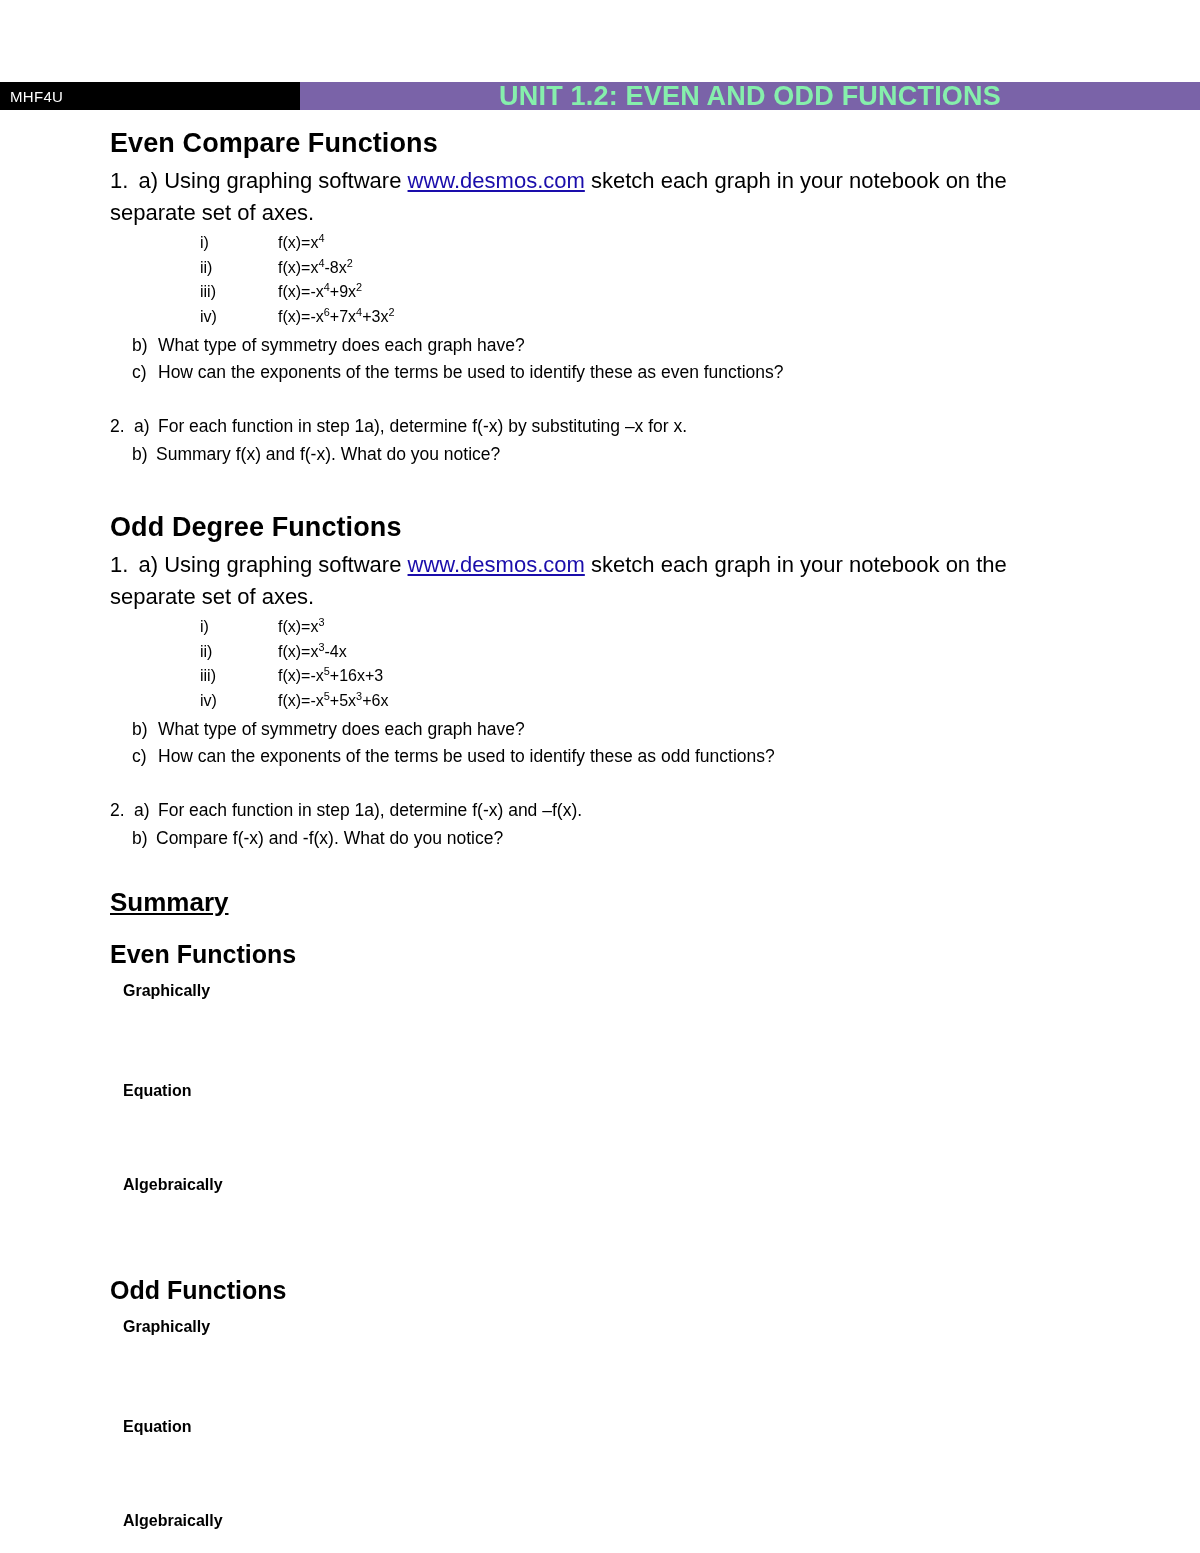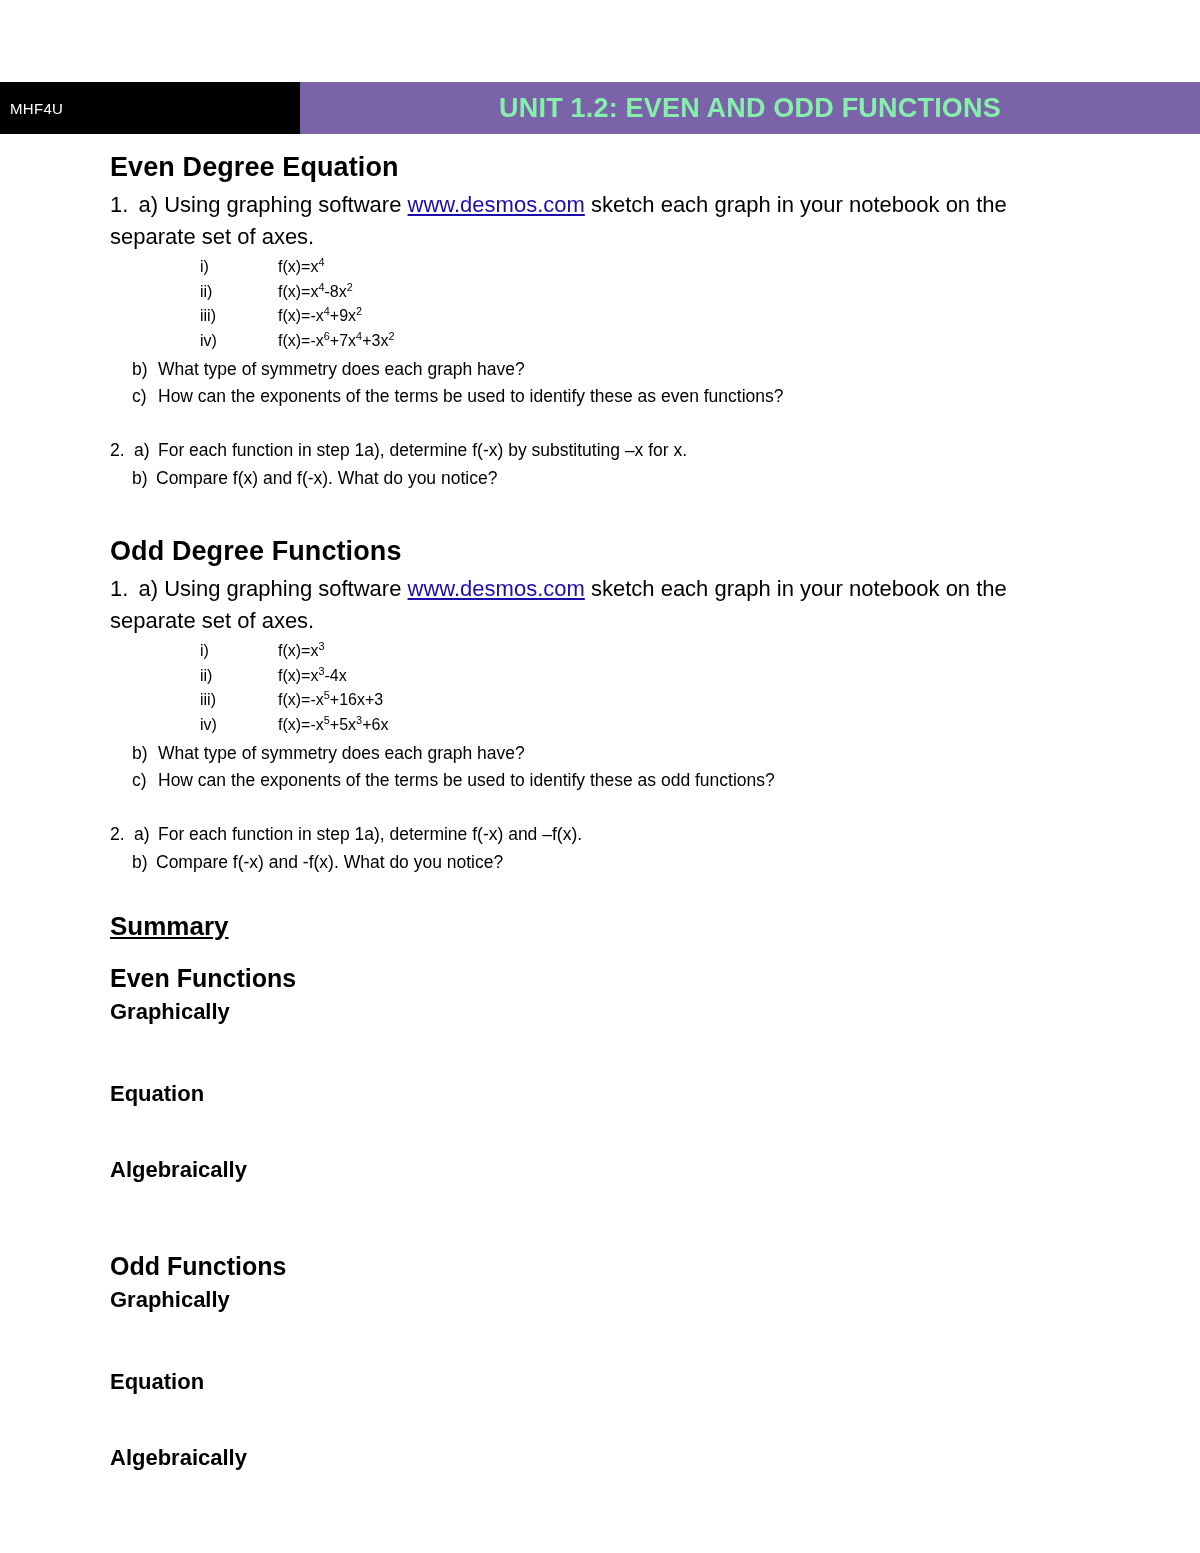--- a/index.html
+++ b/index.html
@@ -30,7 +30,7 @@
     display: flex;
     align-items: stretch;
     margin: 82px 0 0 0;
-    height: 52px;
+    height: 28px;
   }
   .header-left {
     background: #000000;

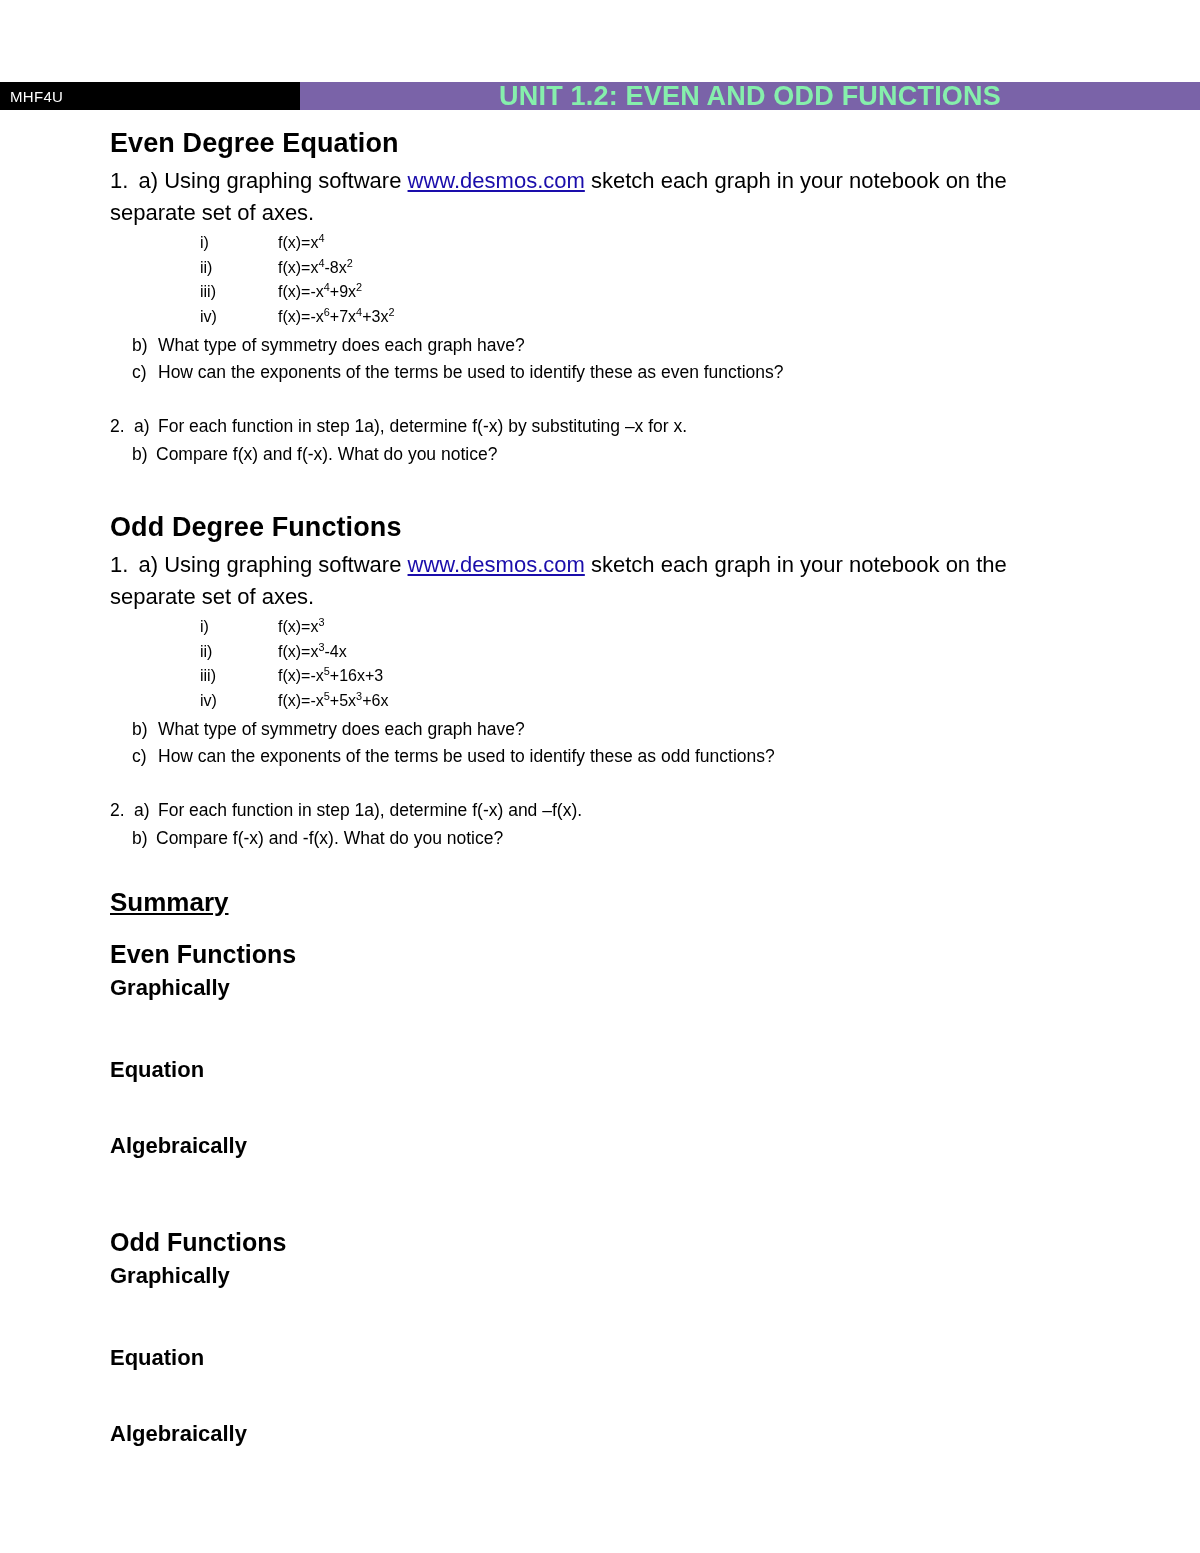--- a/index.html
+++ b/index.html
@@ -159,7 +159,7 @@
 
   <div class="content">
 
-    <h2 class="section-title">Even Degree Equation</h2>
+    <h2 class="section-title">Even Compare Functions</h2>
 
     <p class="para">
       <span class="num">1.</span>

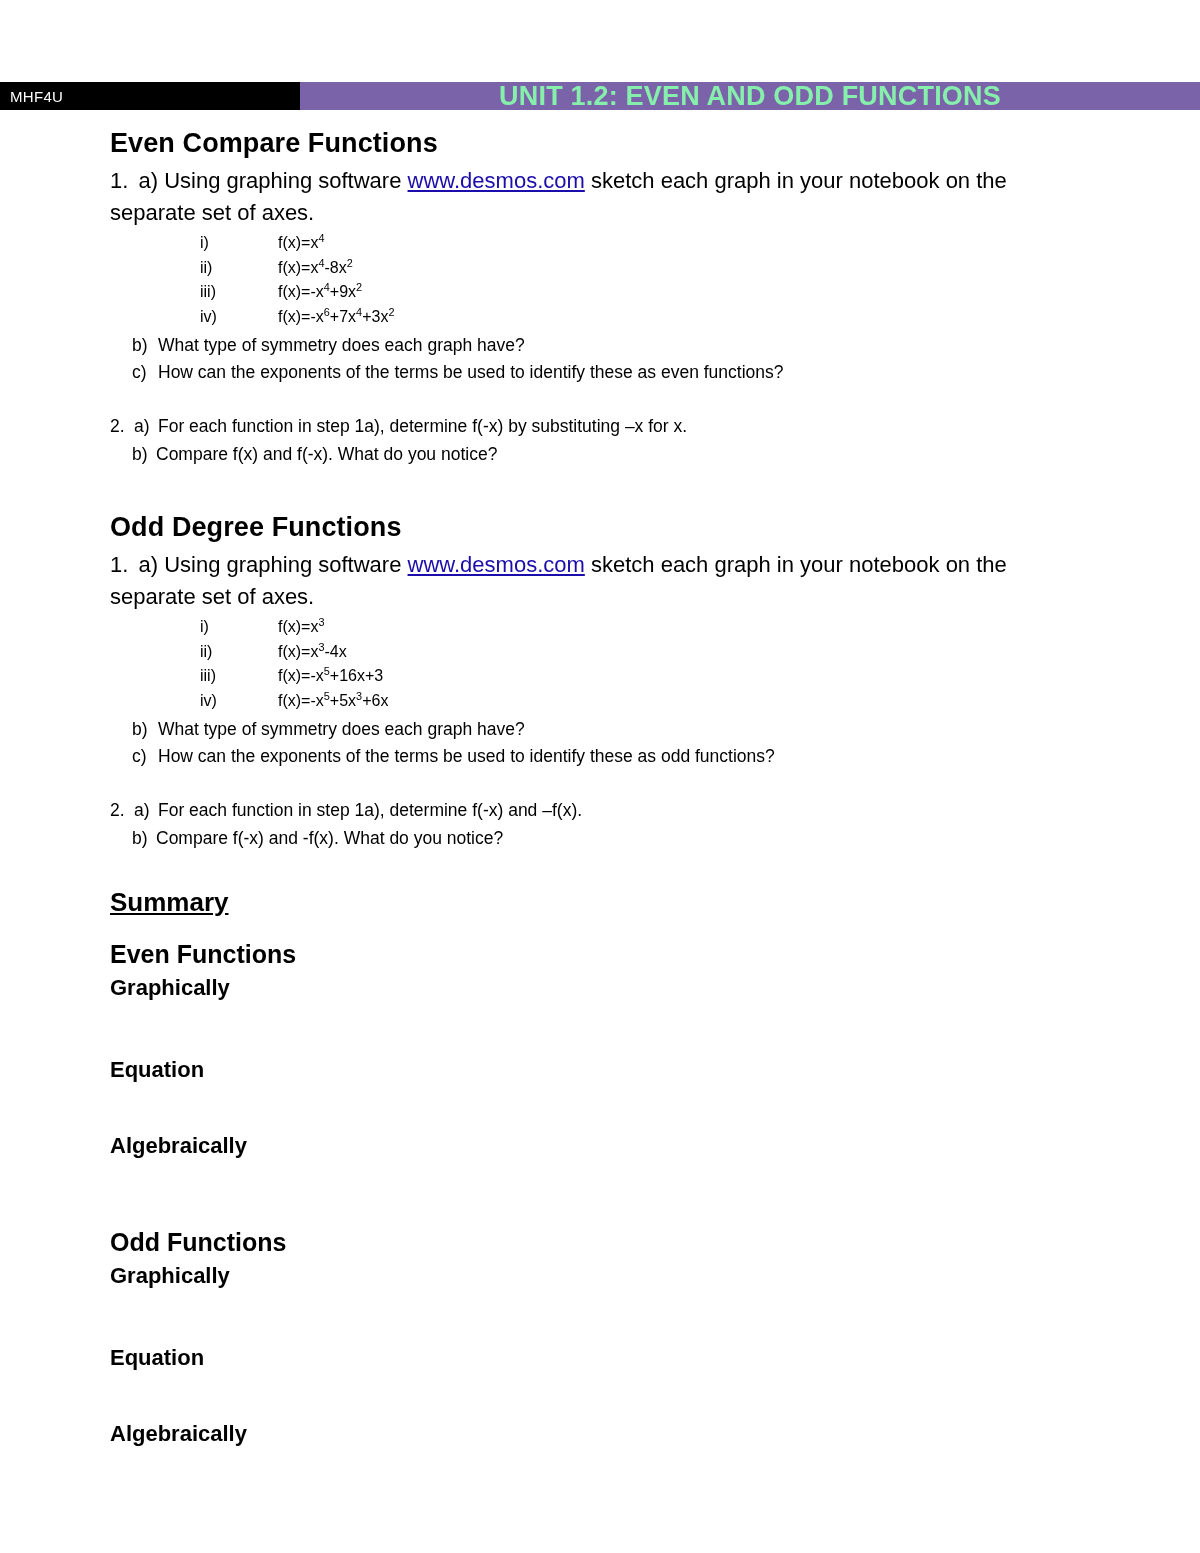--- a/index.html
+++ b/index.html
@@ -201,7 +201,7 @@
       <span class="slabel">2.</span><span class="slabel">a)</span><span>For each function in step 1a), determine f(-x) by substituting –x for x.</span>
     </div>
     <div class="num-item indent-b">
-      <span class="slabel">b)</span><span>Compare f(x) and f(-x). What do you notice?</span>
+      <span class="slabel">b)</span><span>Summary f(x) and f(-x). What do you notice?</span>
     </div>
 
     <div class="gap-md"></div>

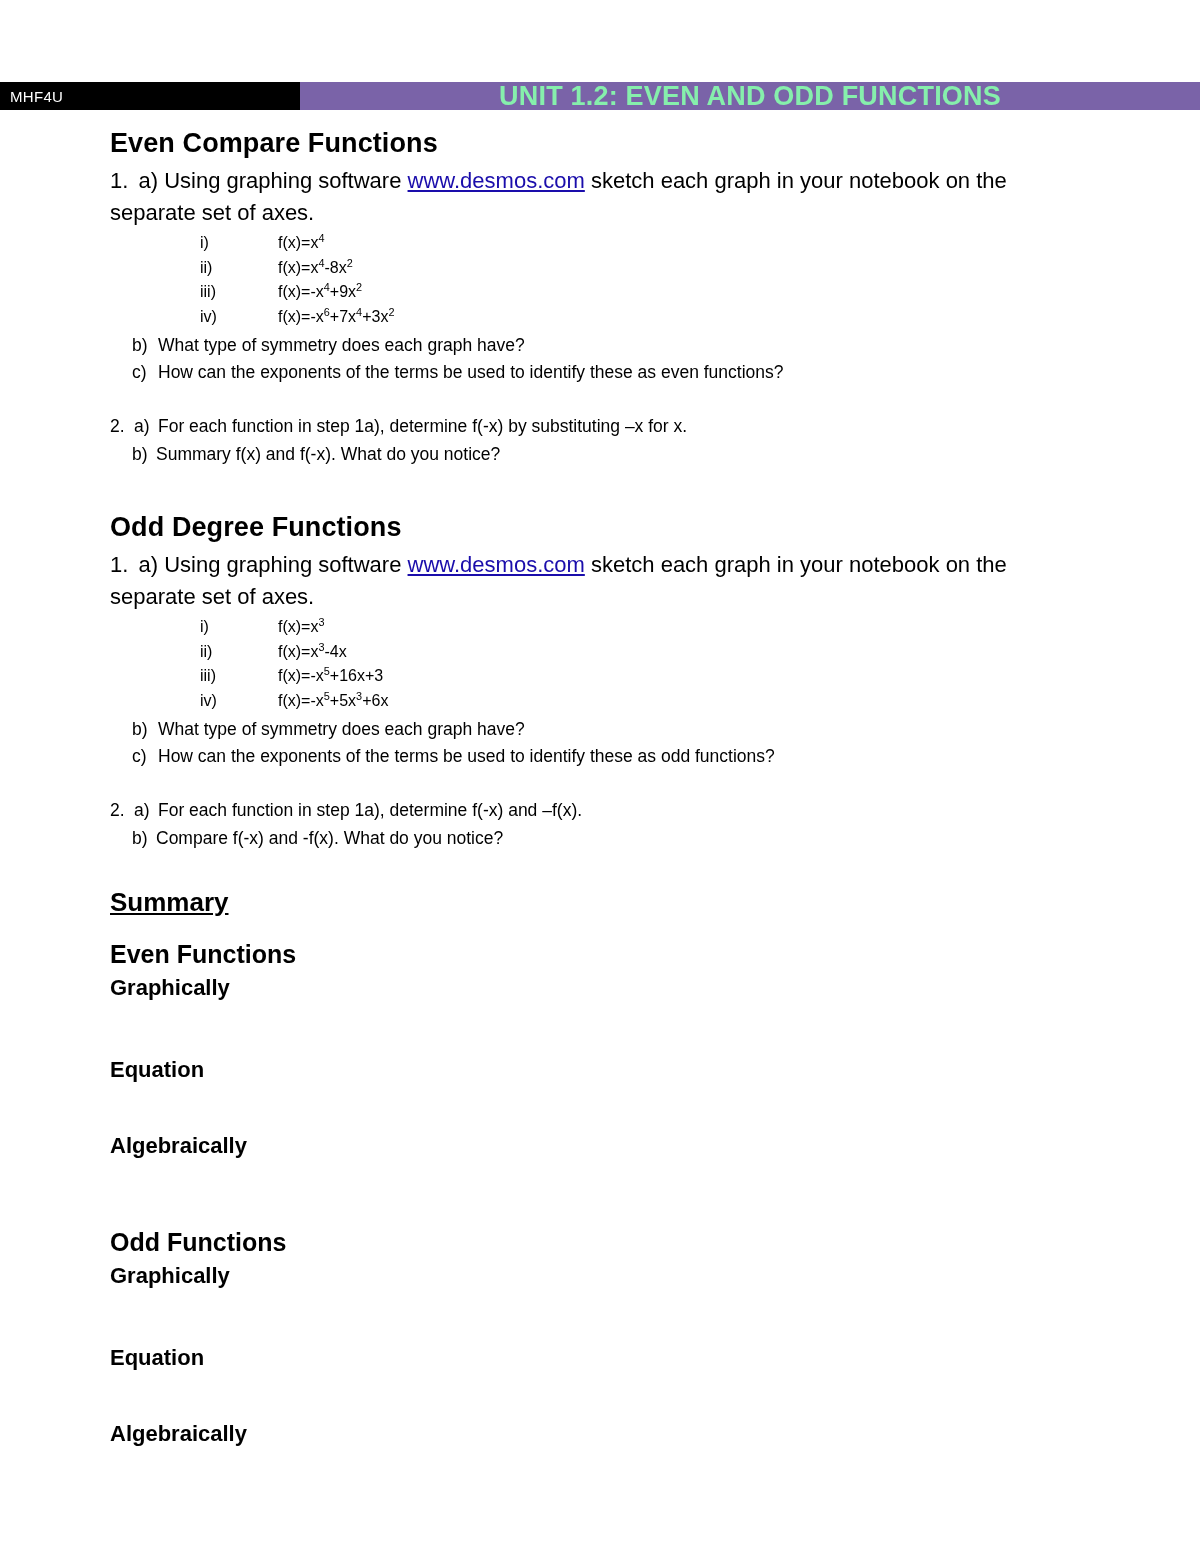--- a/index.html
+++ b/index.html
@@ -126,9 +126,9 @@
     margin: 13px 0 6px 0;
   }
   .label-bold {
-    font-size: 22px;
-    font-weight: bold;
-    margin: 0;
+    font-size: 16px;
+    font-weight: bold;
+    margin: 13px;
   }
   .blank-space { height: 56px; }
   .blank-space-sm { height: 50px; }

